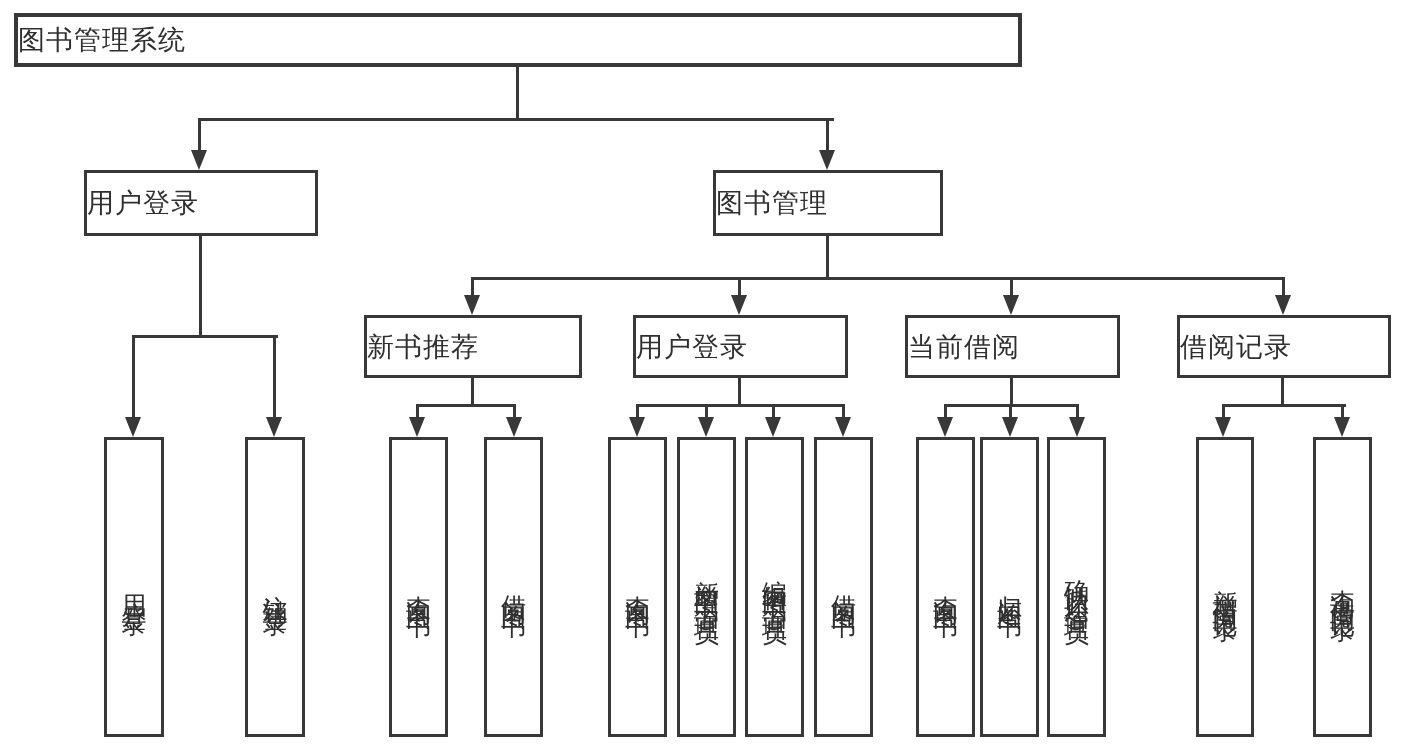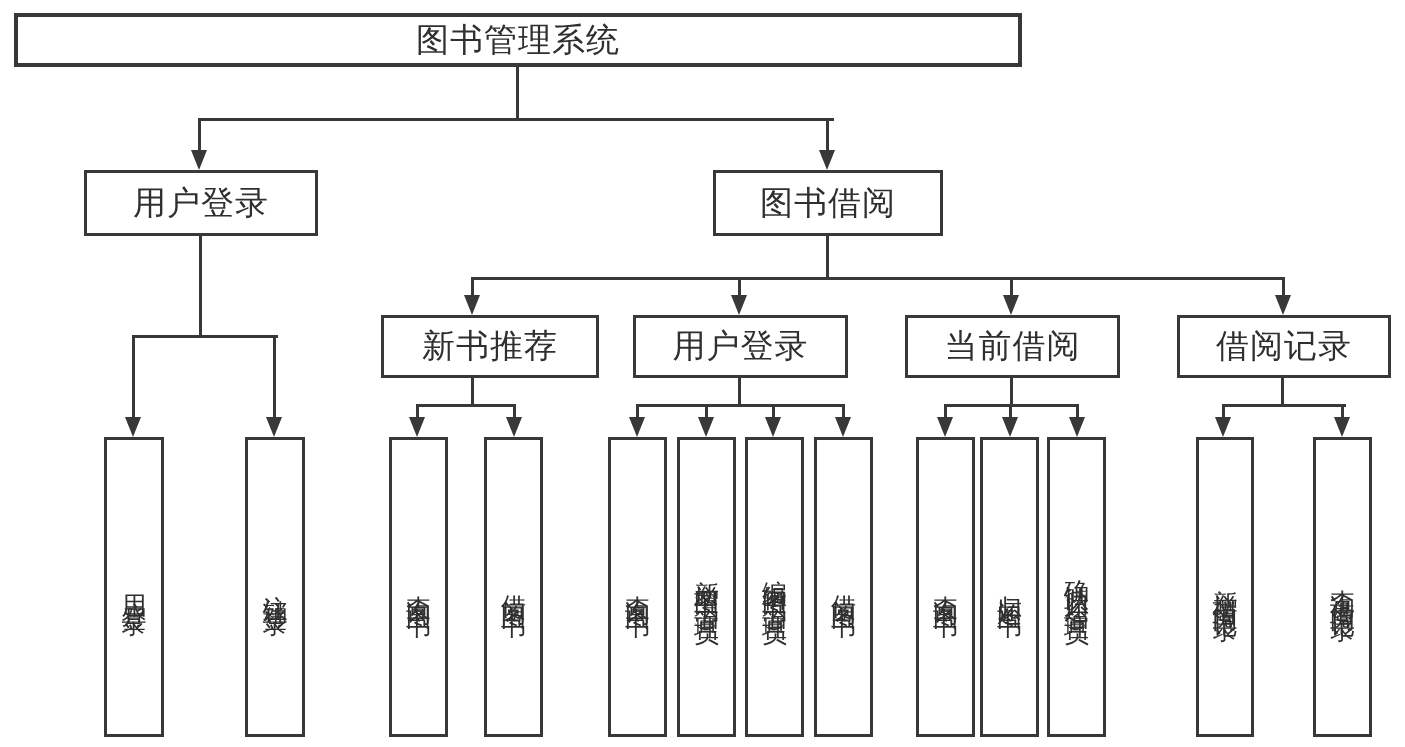--- a/index.html
+++ b/index.html
@@ -23,8 +23,8 @@
     background:#fff;
     border:3px solid var(--line);
     color:var(--text);
-    display:flex;align-items:center;justify-content:center;
-    font-size:33px;
+    display:flex;align-items:center;justify-content:flex-start;
+    font-size:27px;
     letter-spacing:1px;
     white-space:nowrap;
   }

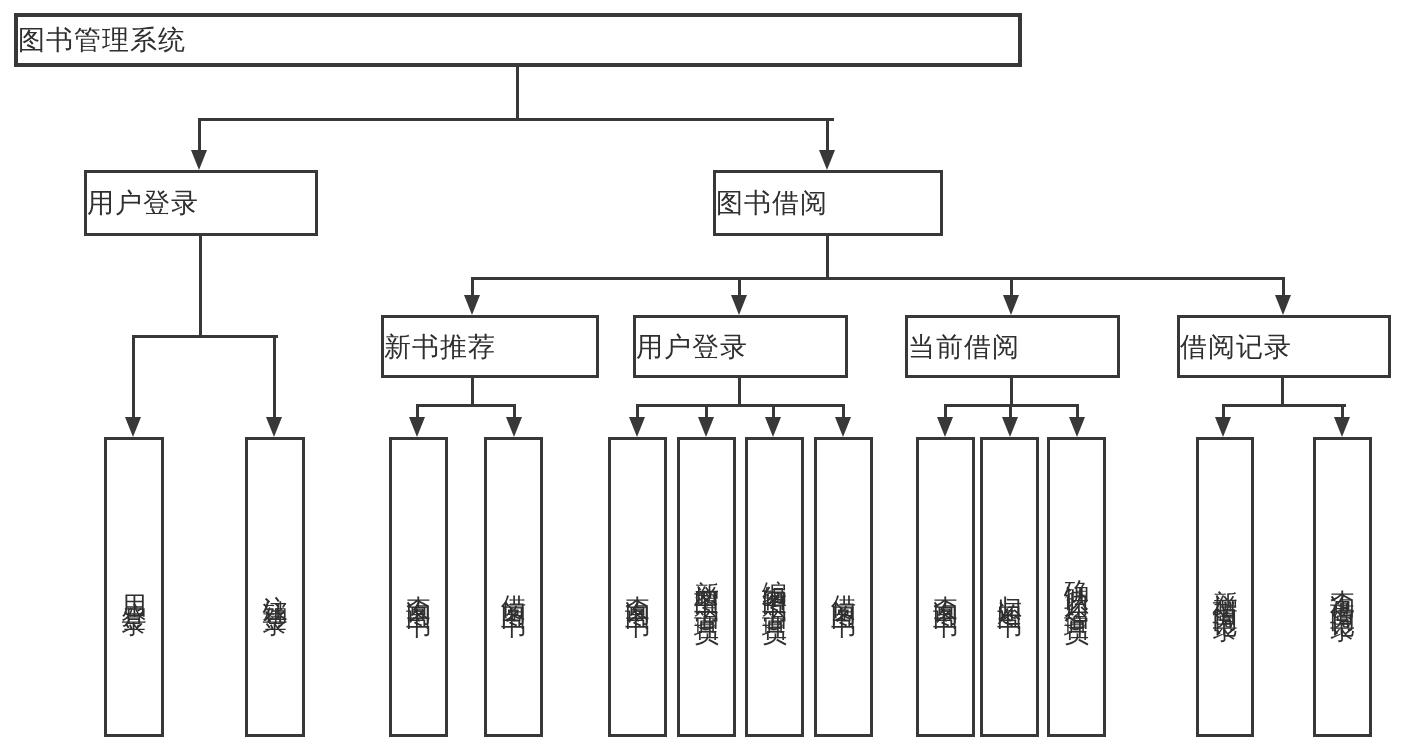--- a/index.html
+++ b/index.html
@@ -84,7 +84,7 @@
     <span>用户登录</span>
   </div>
   <div class="node" style="left:713px;top:170px;width:230px;height:66px;">
-    <span>图书借阅</span>
+    <span>图书管理</span>
   </div>
 
   <div class="vline" style="left:199px;top:236px;height:102px;"></div>

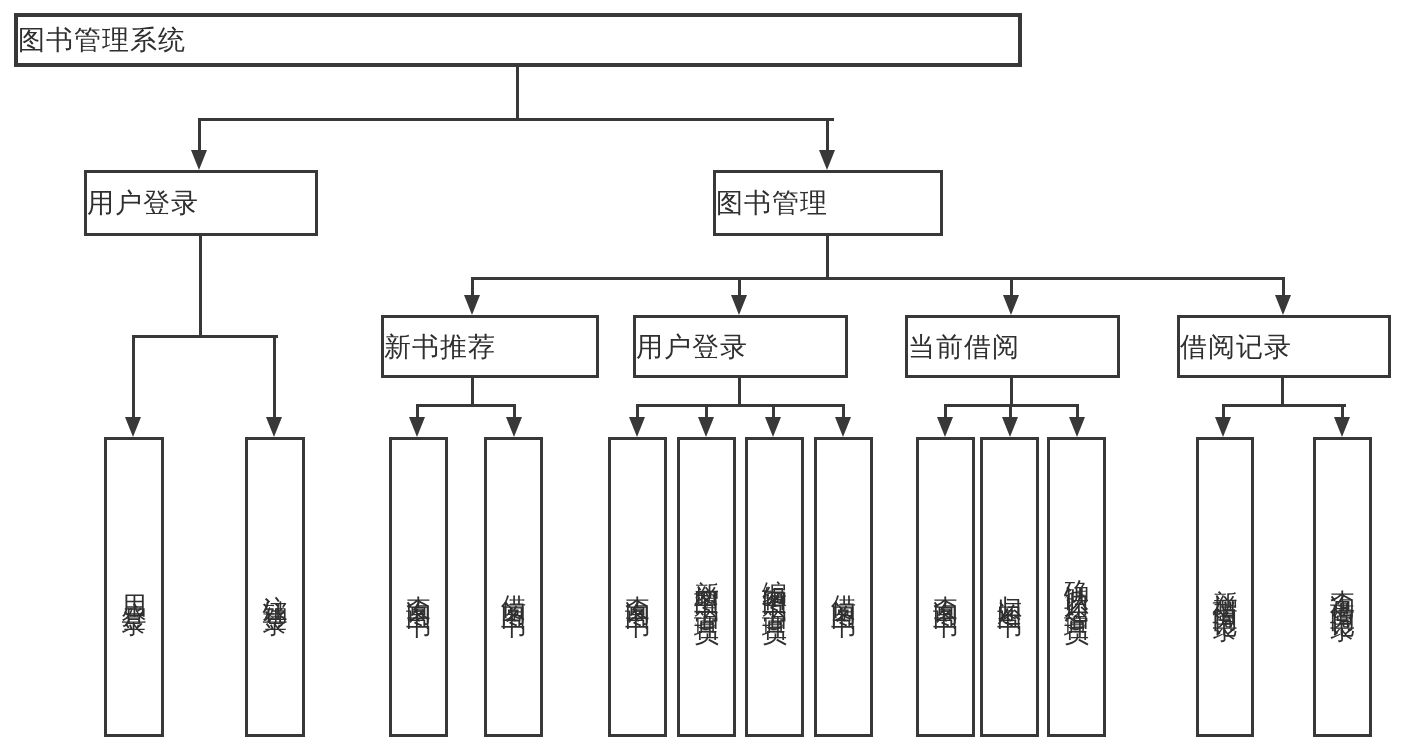--- a/index.html
+++ b/index.html
@@ -105,7 +105,7 @@
   <div class="vline" style="left:1282px;top:277px;height:20px;"></div>
   <div class="arrow" style="left:1275px;top:295px;"></div>
 
-  <div class="node" style="left:364px;top:315px;width:218px;height:63px;margin-left:17px;">
+  <div class="node" style="left:364px;top:315px;width:218px;height:63px;">
     <span>新书推荐</span>
   </div>
   <div class="node" style="left:633px;top:315px;width:215px;height:63px;">

